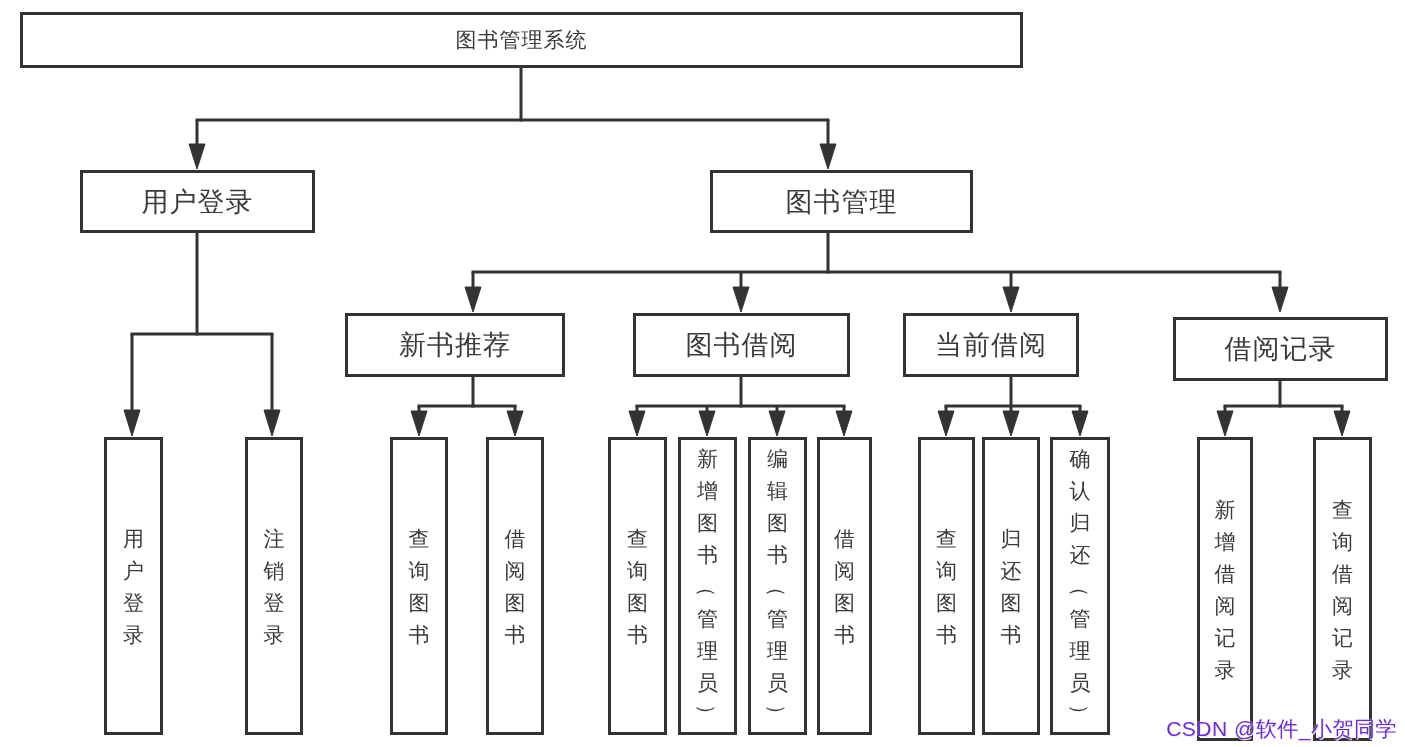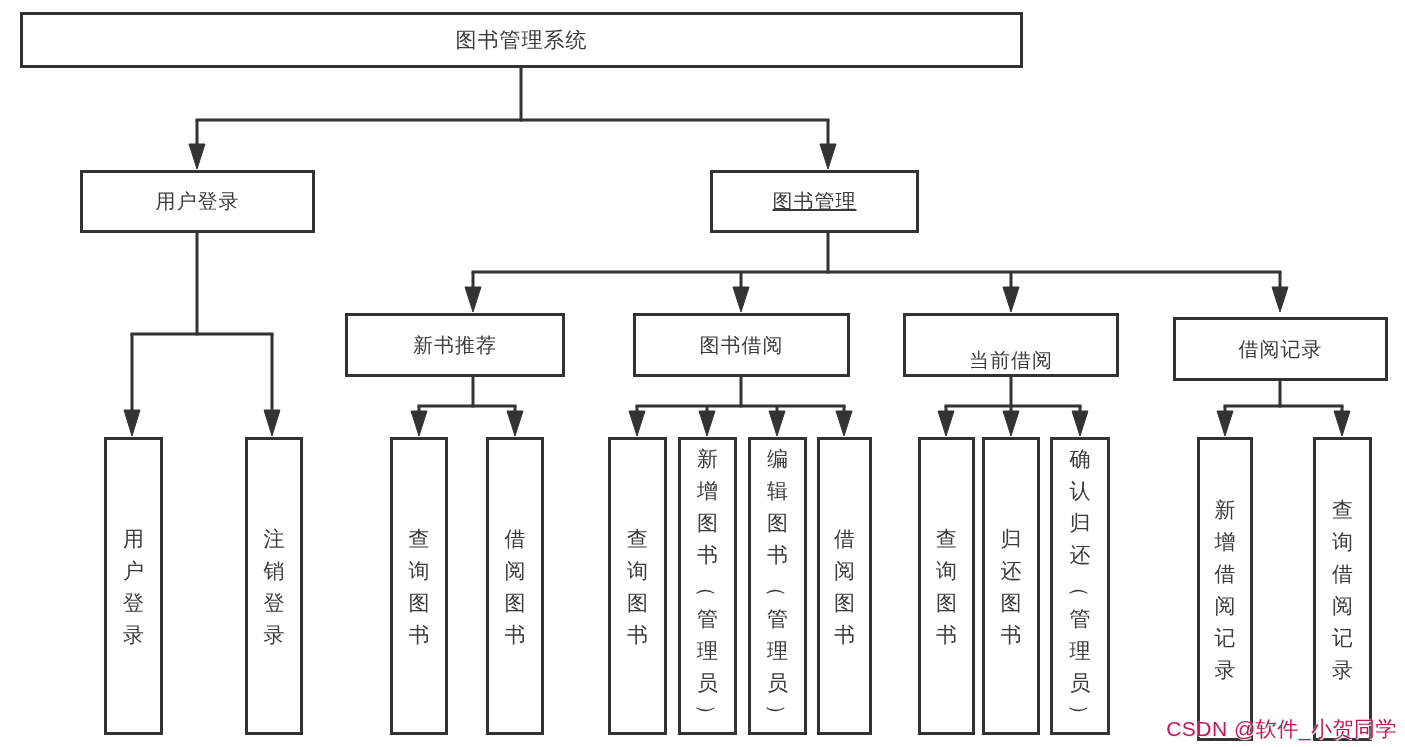--- a/index.html
+++ b/index.html
@@ -23,7 +23,7 @@
     color: #3a3a3a;
     z-index: 2;
   }
-  .node.h { font-size: 20px; letter-spacing: 1px; }
+  .node.h { font-size: 27px; letter-spacing: 1px; }
   .node.root { border-width: 3px; font-size: 21px; }
   .node.leaf { border-width: 3px; }
   .vtext {

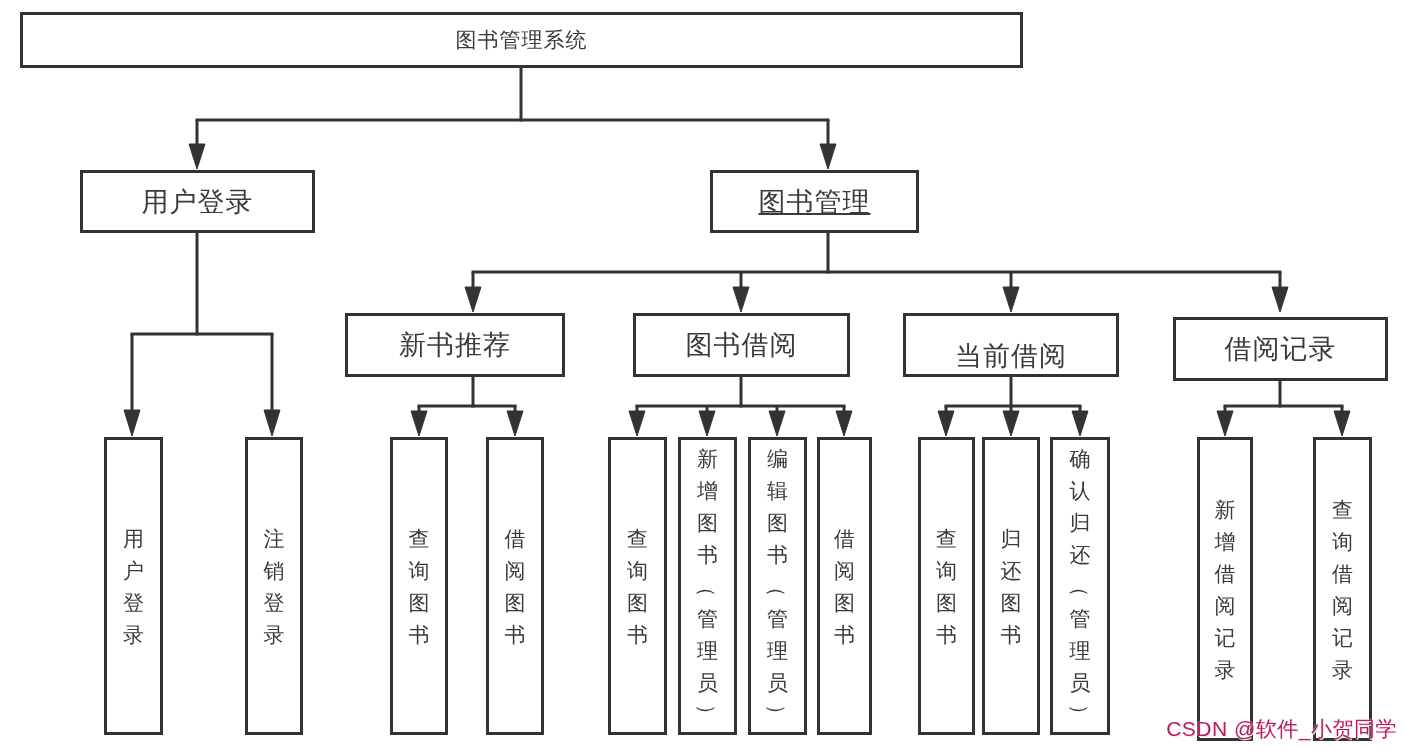--- a/index.html
+++ b/index.html
@@ -141,7 +141,7 @@
   <div class="node h" style="left:80px; top:170px; width:235px; height:63px;">
     <span>用户登录</span>
   </div>
-  <div class="node h" style="left:710px; top:170px; width:209px; height:63px;text-decoration:underline;">
+  <div class="node h" style="left:710px; top:170px; width:263px; height:63px;">
     <span>图书管理</span>
   </div>
 

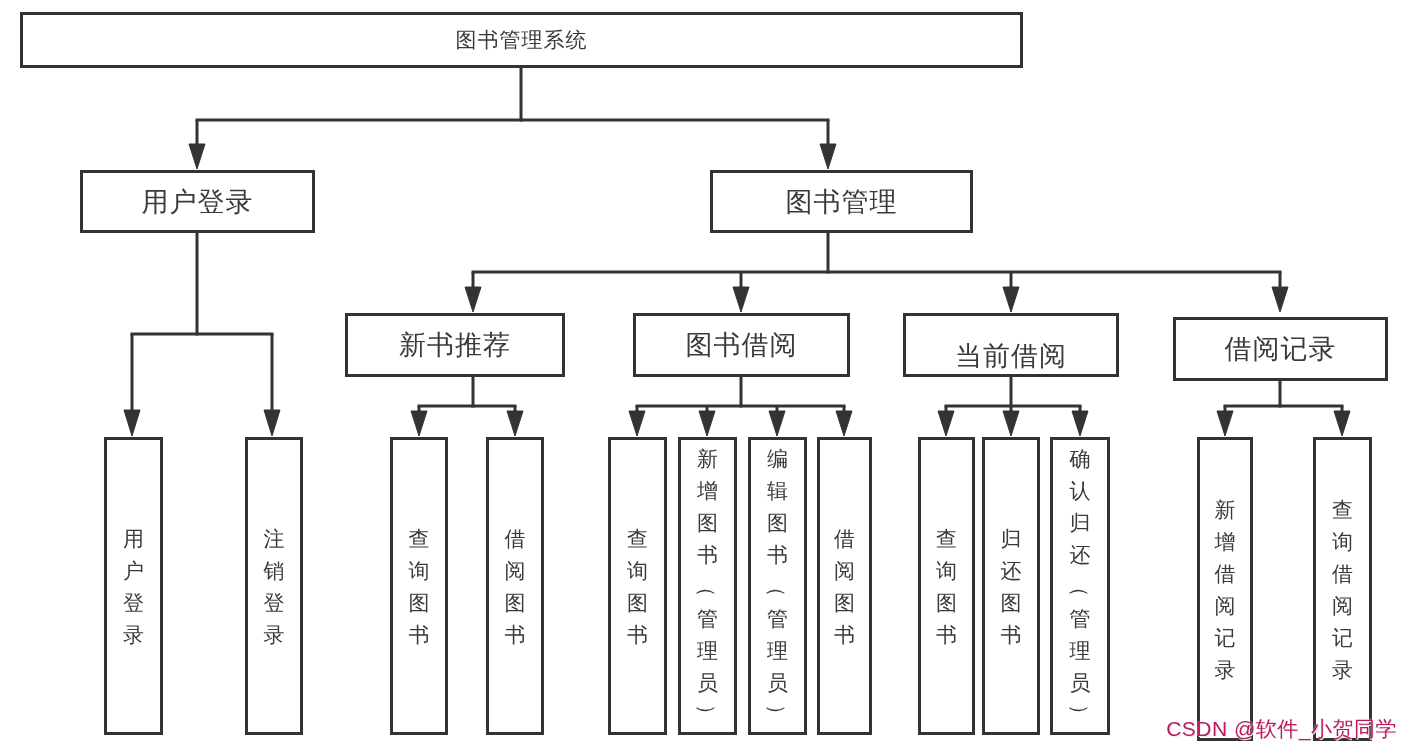--- a/index.html
+++ b/index.html
@@ -151,7 +151,7 @@
   <div class="node h" style="left:633px; top:313px; width:217px; height:64px;text-align:right;">
     <span>图书借阅</span>
   </div>
-  <div class="node h" style="left:903px; top:313px; width:216px; height:64px;align-items:flex-end;">
+  <div class="node h" style="left:903px; top:313px; width:176px; height:64px;">
     <span>当前借阅</span>
   </div>
   <div class="node h" style="left:1173px; top:317px; width:215px; height:64px;">

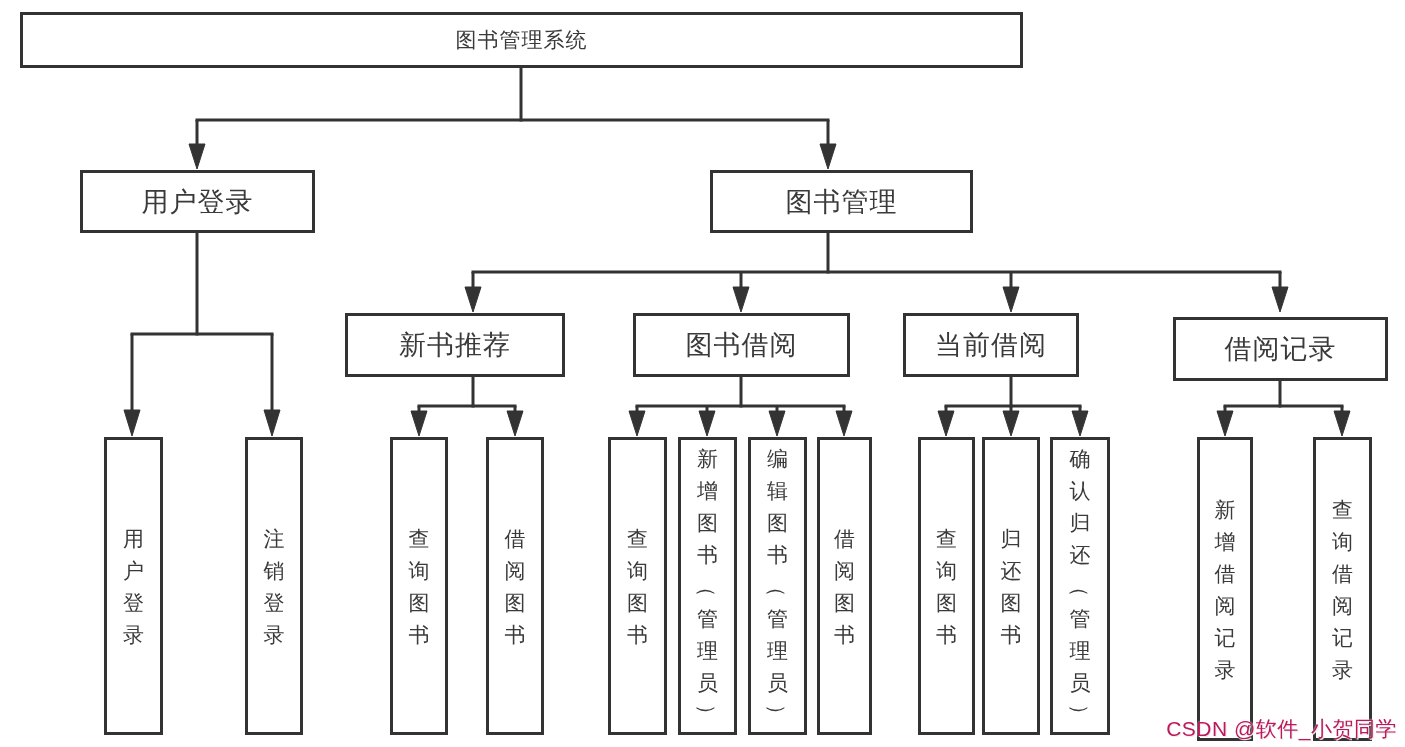--- a/index.html
+++ b/index.html
@@ -44,7 +44,7 @@
     right: 8px;
     bottom: 4px;
     font-size: 21px;
-    color: #be185d;
+    color: #6d28d9;
     text-shadow: 0 0 2px #ffffff, 1px 1px 0 #e8e8e8;
     z-index: 3;
     letter-spacing: 0.5px;

